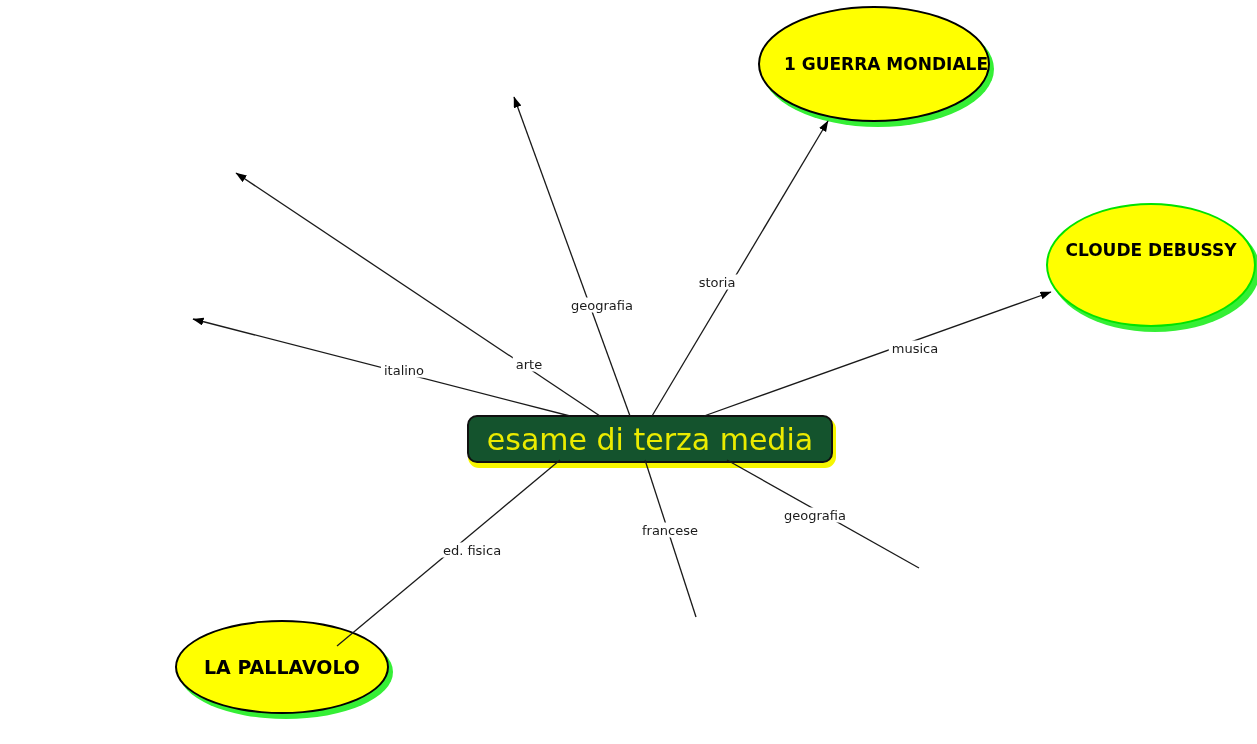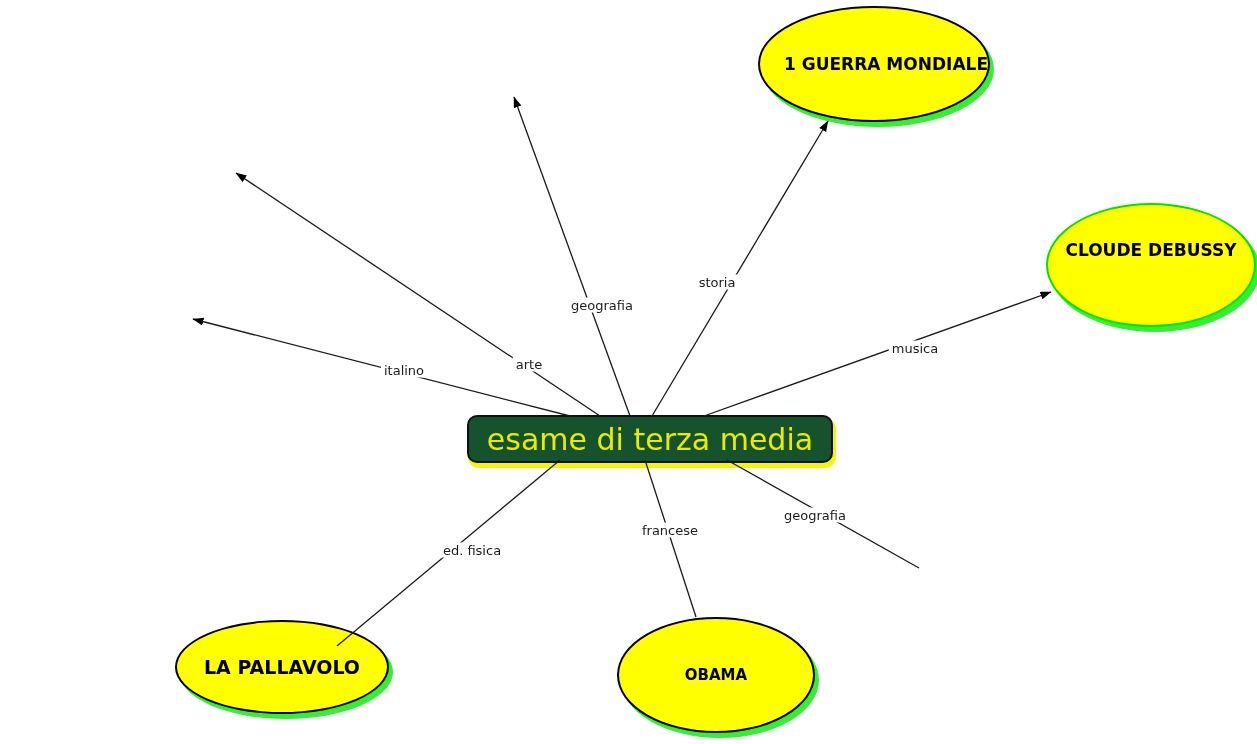--- a/index.html
+++ b/index.html
@@ -81,9 +81,6 @@
   <div class="node" id="n-pallavolo">
     <span>LA PALLAVOLO</span>
   </div>
-  <div class="node" id="n-obama">
-    <span>OBAMA</span>
-  </div>
 
   <div class="center-node">
     <span>esame di terza media</span>

